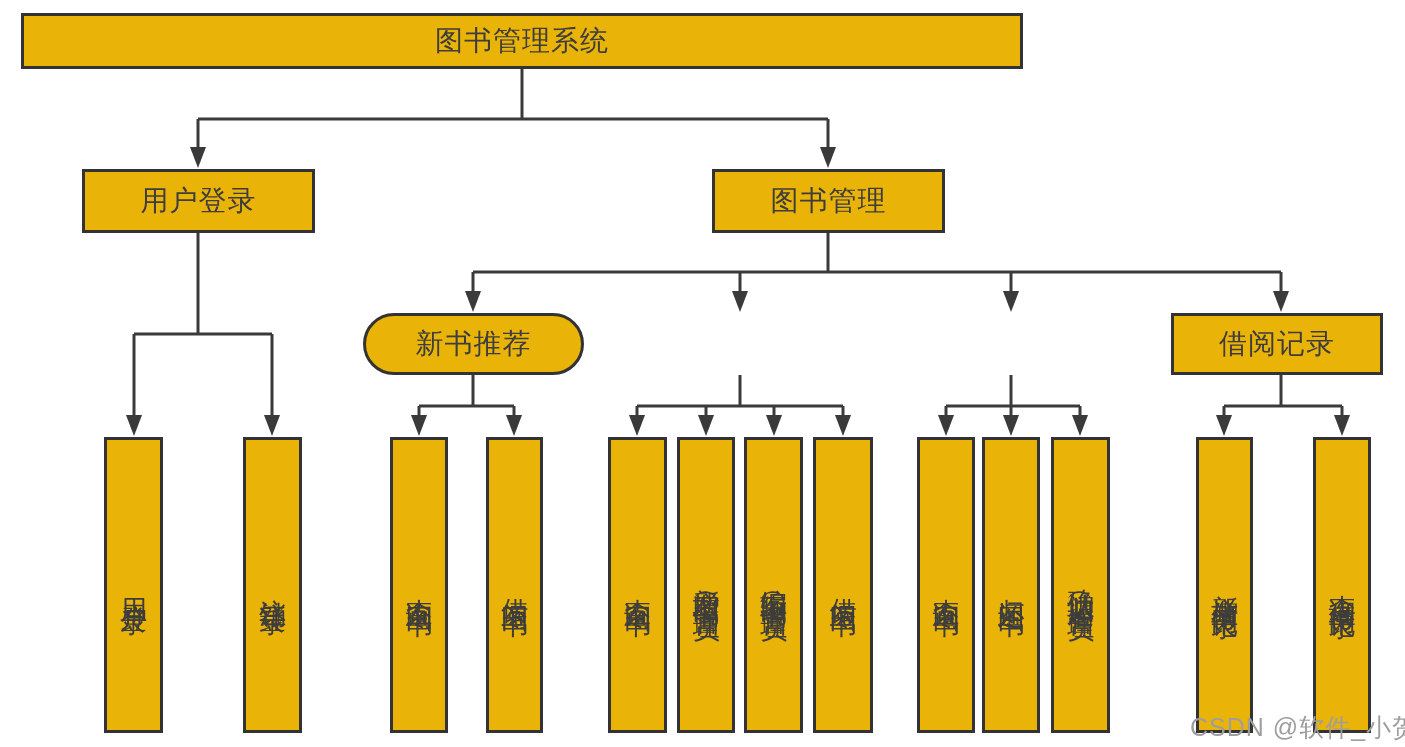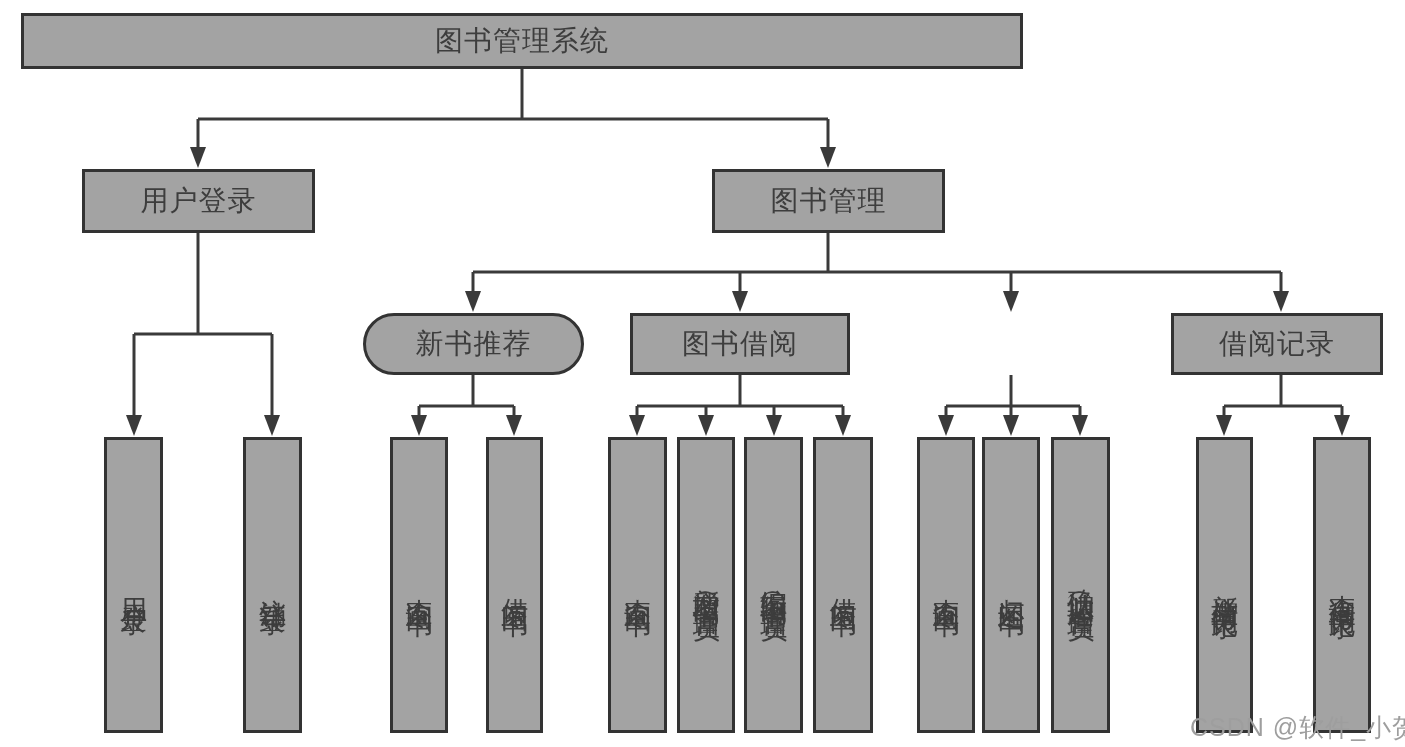--- a/index.html
+++ b/index.html
@@ -25,7 +25,7 @@
     position: absolute;
     box-sizing: border-box;
     border: 3px solid var(--border);
-    background: #a3a3a3;
+    background: #eab308;
     display: flex;
     align-items: center;
     justify-content: center;

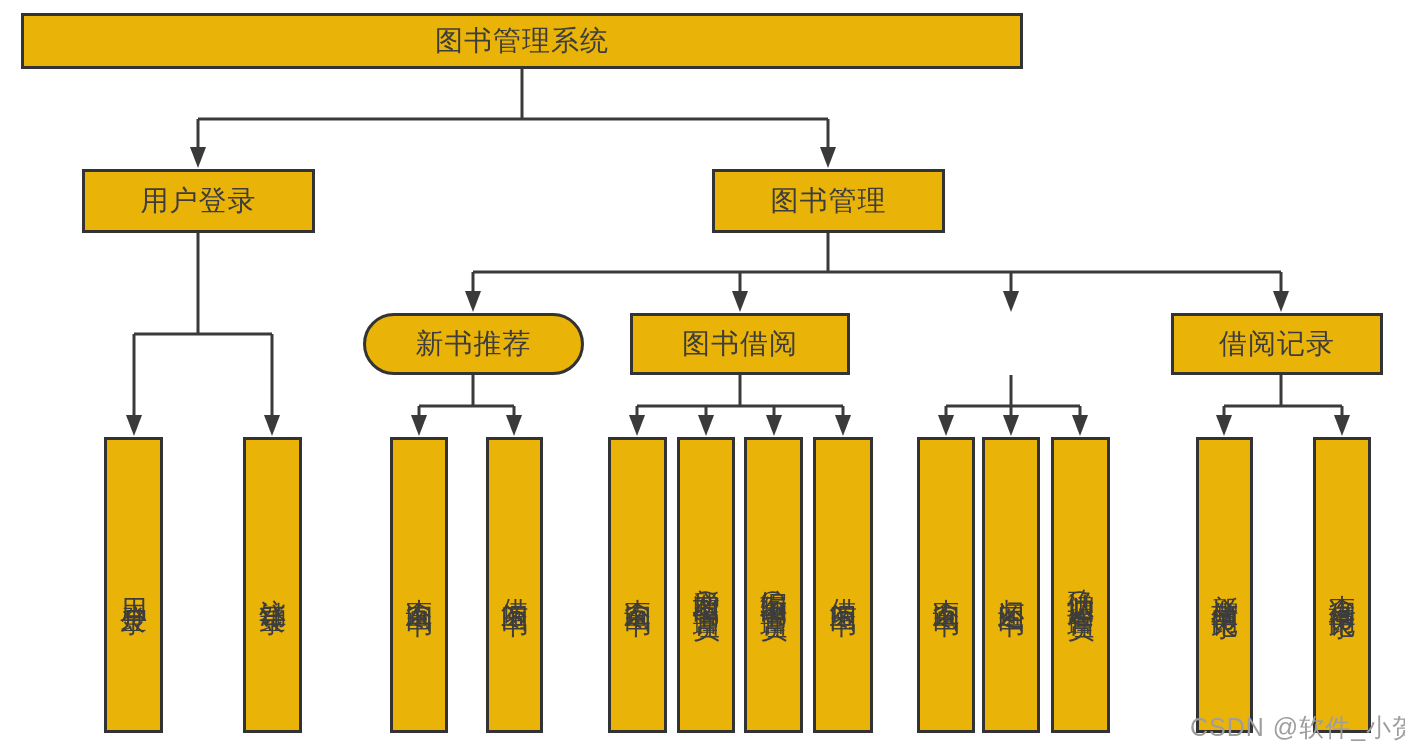--- a/index.html
+++ b/index.html
@@ -139,9 +139,6 @@
   <div class="box hbox" style="left:363px; top:313px; width:221px; height:62px;border-radius:31px;">
     <span>新书推荐</span>
   </div>
-  <div class="box hbox" style="left:630px; top:313px; width:220px; height:62px;">
-    <span>图书借阅</span>
-  </div>
   <div class="box hbox" style="left:1171px; top:313px; width:212px; height:62px;">
     <span>借阅记录</span>
   </div>

